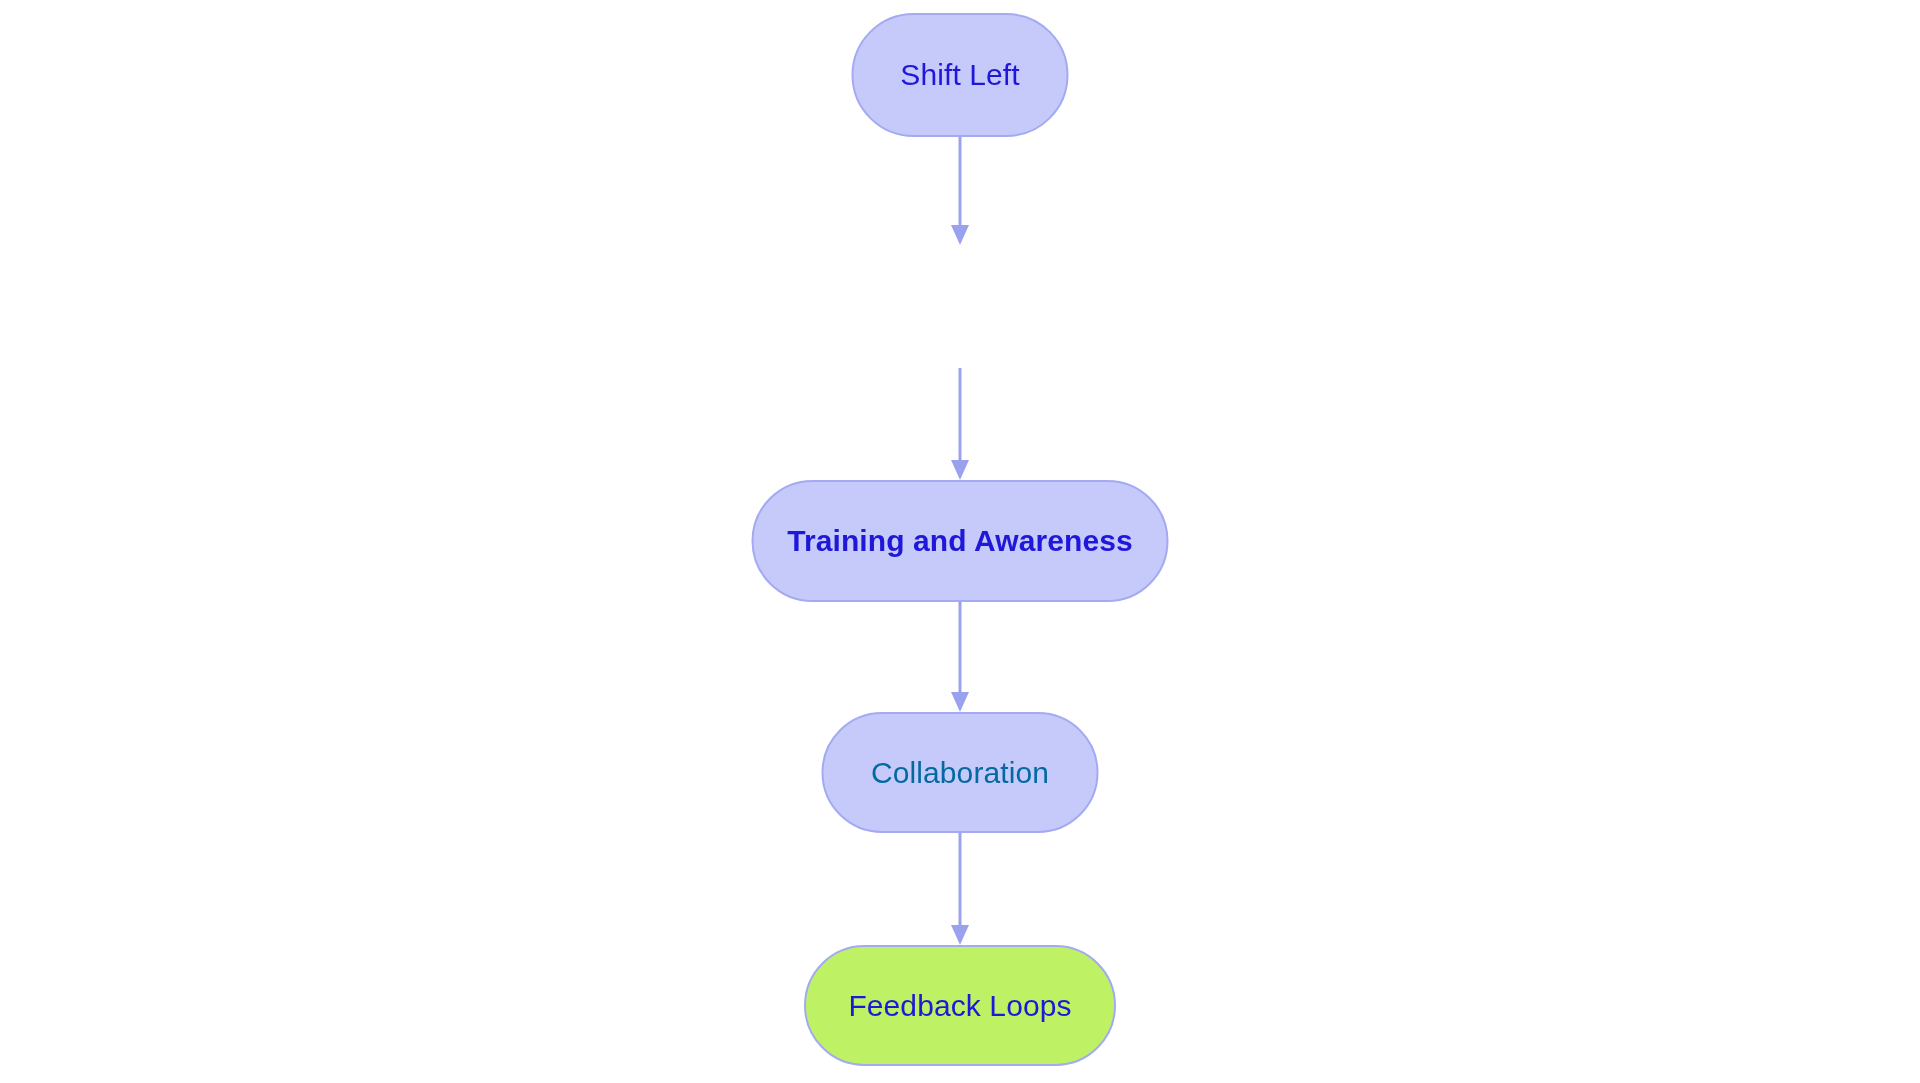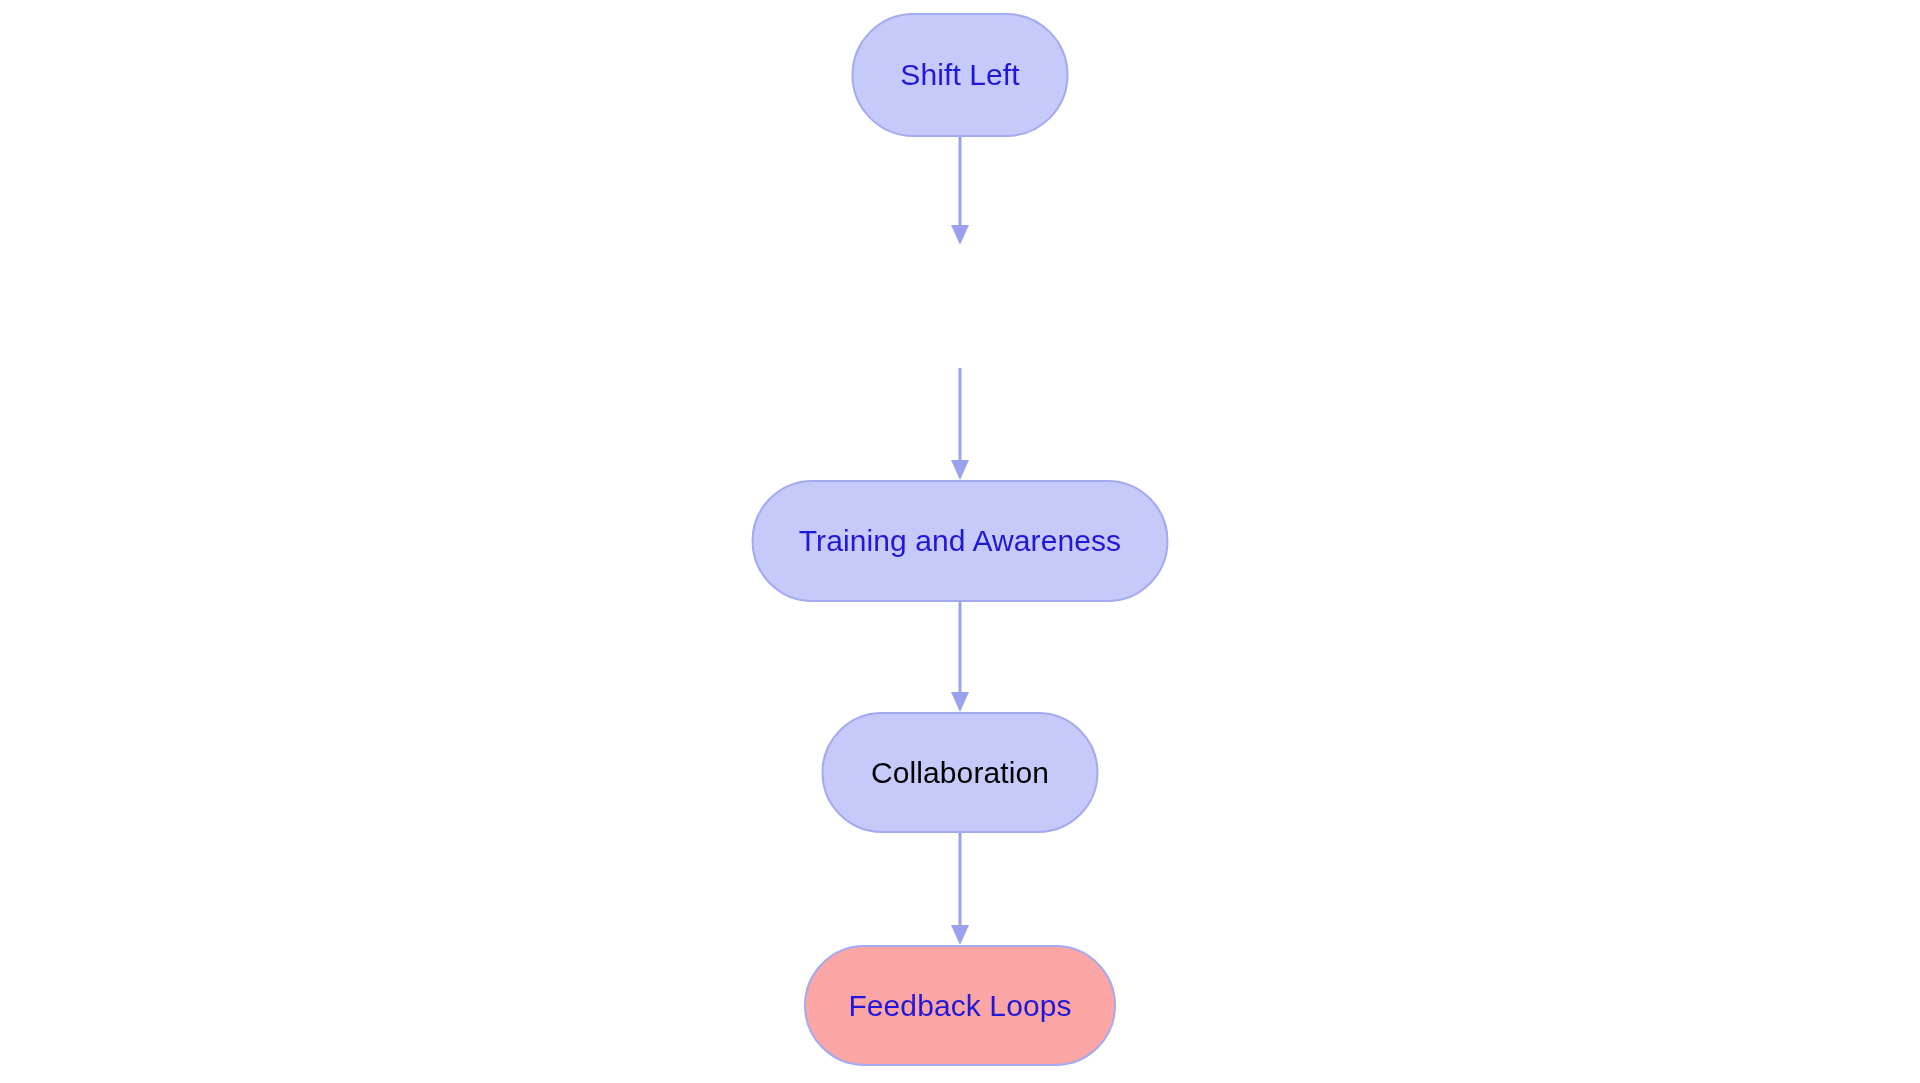--- a/index.html
+++ b/index.html
@@ -90,7 +90,7 @@
         <span class="node-label" style="color: rgb(32, 24, 216);">Shift Left</span>
       </div>
       <div class="node" style="left: 960px; top: 480px; width: 417px; height: 122px; background: rgb(197, 202, 250); border-color: rgb(163, 170, 242);">
-        <span class="node-label" style="color: rgb(32, 24, 216);">Training and Awareness</span>
+        <span class="node-label" style="color: rgb(32, 24, 216); font-weight: bold;">Training and Awareness</span>
       </div>
       <div class="node" style="left: 960px; top: 712px; width: 277px; height: 121px; background: rgb(197, 202, 250); border-color: rgb(163, 170, 242);">
         <span class="node-label" style="color: #000000;">Collaboration</span>

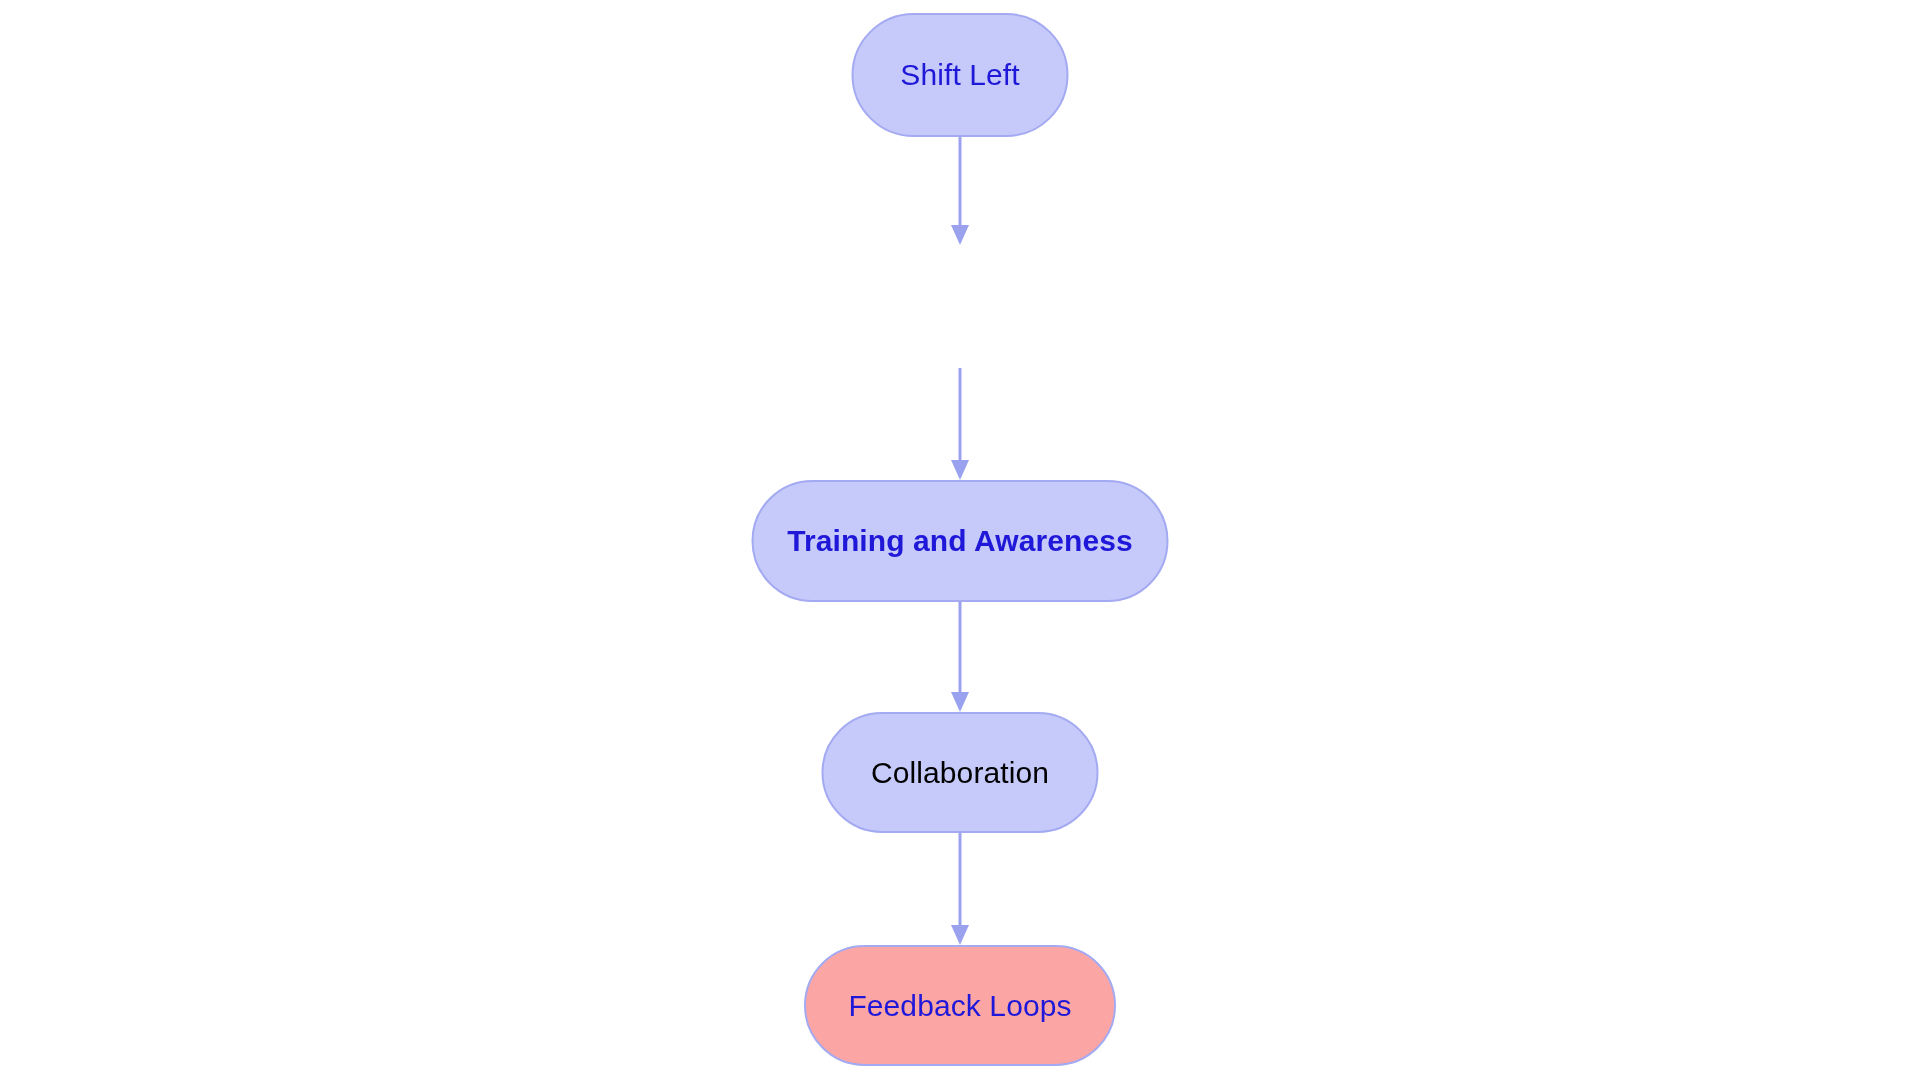--- a/index.html
+++ b/index.html
@@ -93,7 +93,7 @@
         <span class="node-label" style="color: rgb(32, 24, 216); font-weight: bold;">Training and Awareness</span>
       </div>
       <div class="node" style="left: 960px; top: 712px; width: 277px; height: 121px; background: rgb(197, 202, 250); border-color: rgb(163, 170, 242);">
-        <span class="node-label" style="color: #000000;">Collaboration</span>
+        <span class="node-label" style="color: #0369a1;">Collaboration</span>
       </div>
       <div class="node" style="left: 960px; top: 945px; width: 312px; height: 121px; background: #fca5a5; border-color: rgb(163, 170, 242);">
         <span class="node-label" style="color: rgb(32, 24, 216);">Feedback Loops</span>

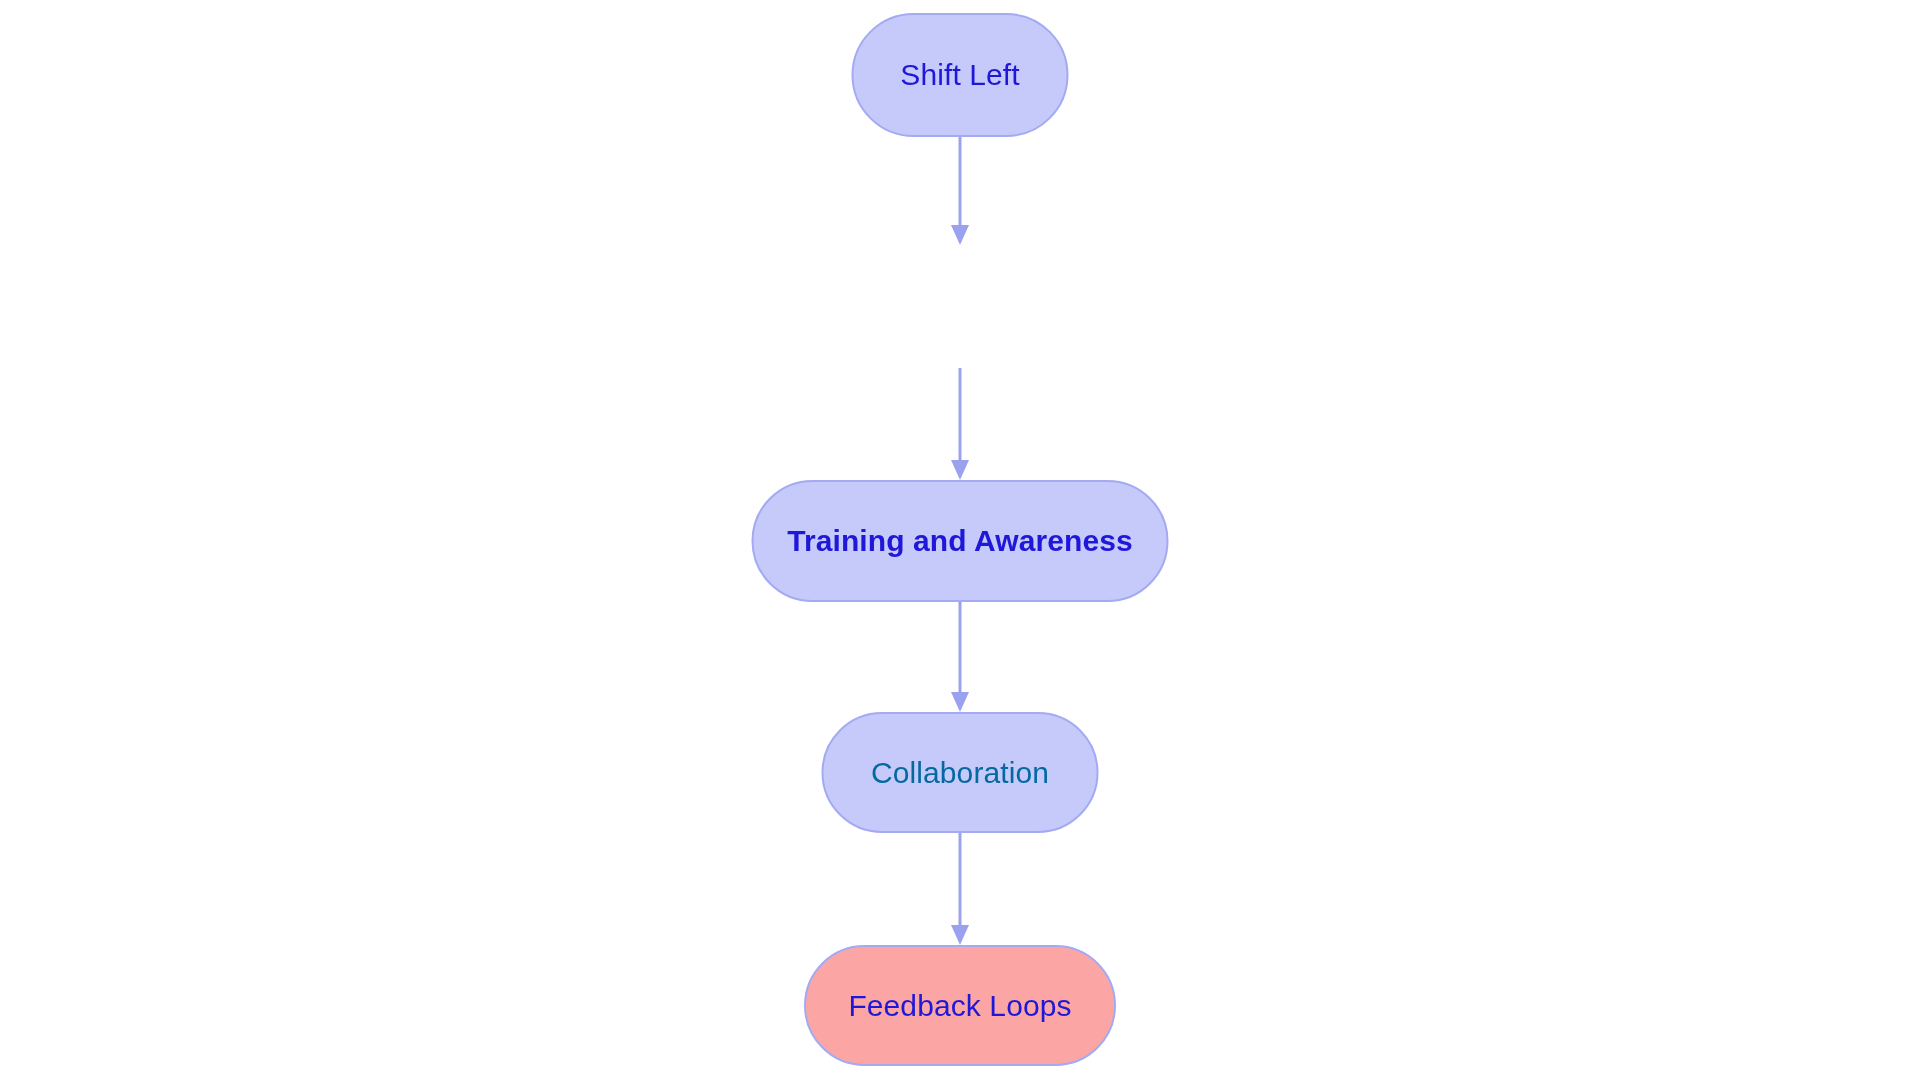--- a/index.html
+++ b/index.html
@@ -95,7 +95,7 @@
       <div class="node" style="left: 960px; top: 712px; width: 277px; height: 121px; background: rgb(197, 202, 250); border-color: rgb(163, 170, 242);">
         <span class="node-label" style="color: #0369a1;">Collaboration</span>
       </div>
-      <div class="node" style="left: 960px; top: 945px; width: 312px; height: 121px; background: #fca5a5; border-color: rgb(163, 170, 242);">
+      <div class="node" style="left: 960px; top: 945px; width: 312px; height: 121px; background: #bef264; border-color: rgb(163, 170, 242);">
         <span class="node-label" style="color: rgb(32, 24, 216);">Feedback Loops</span>
       </div>
     </div>

